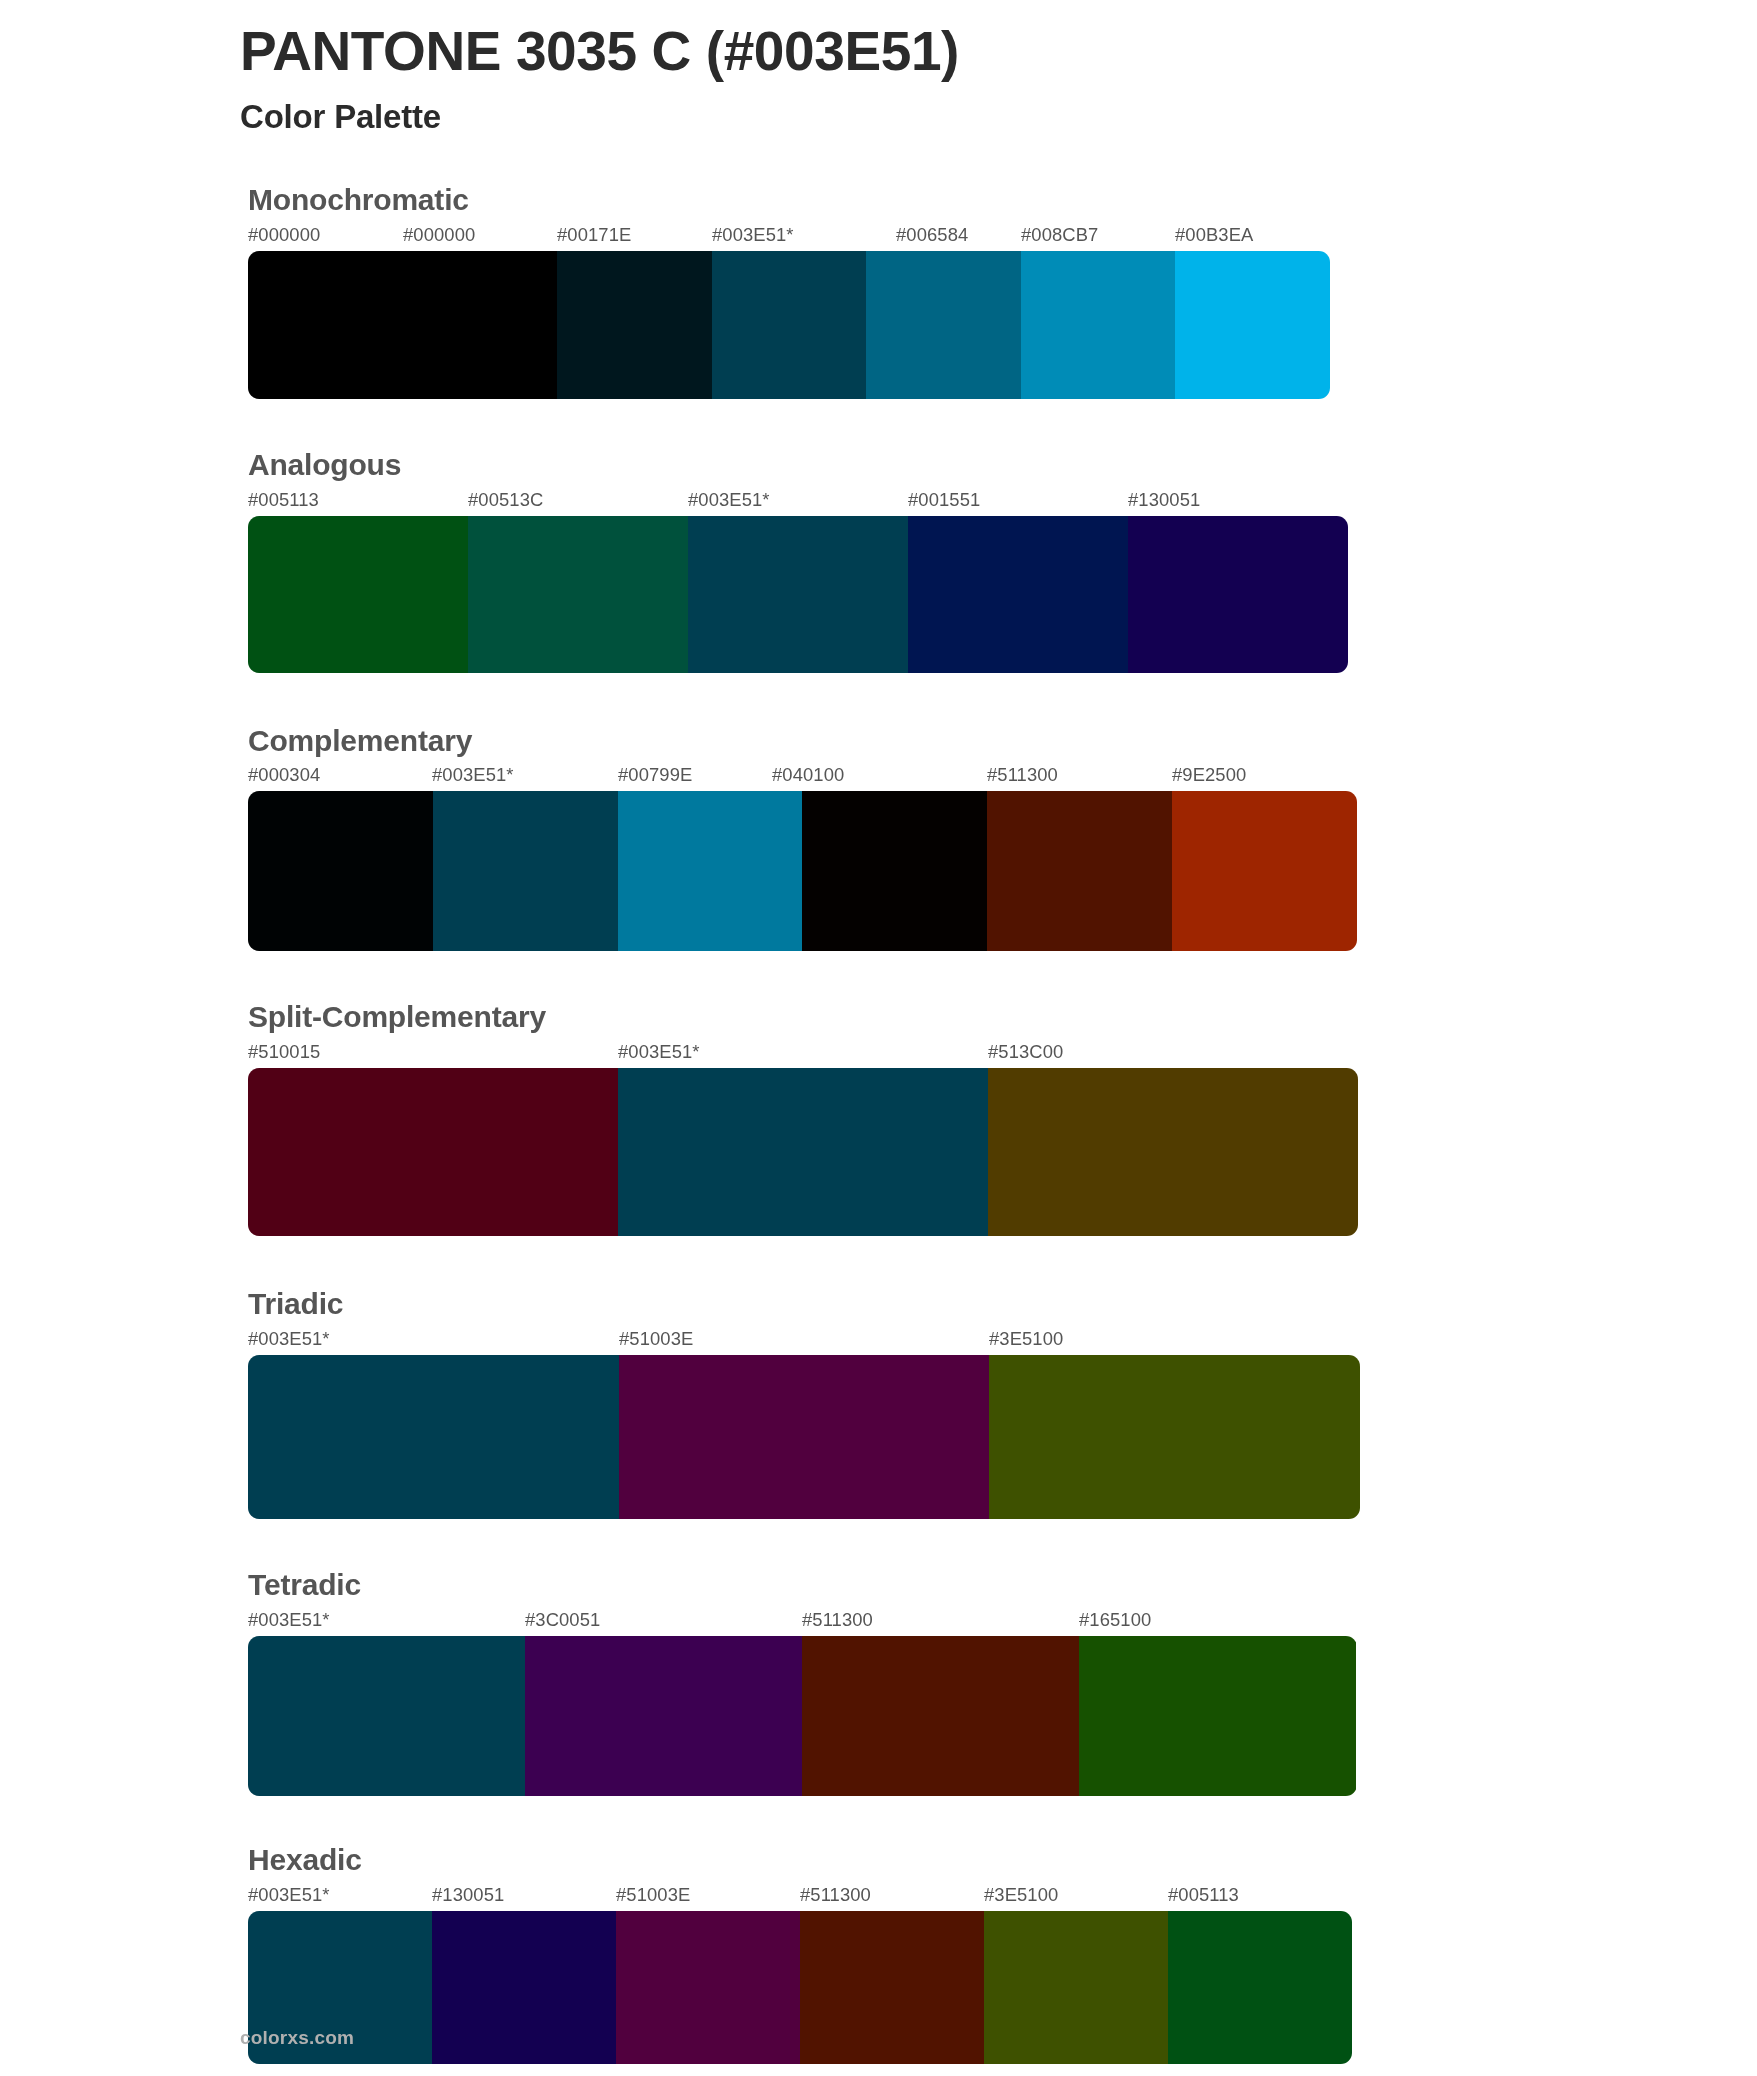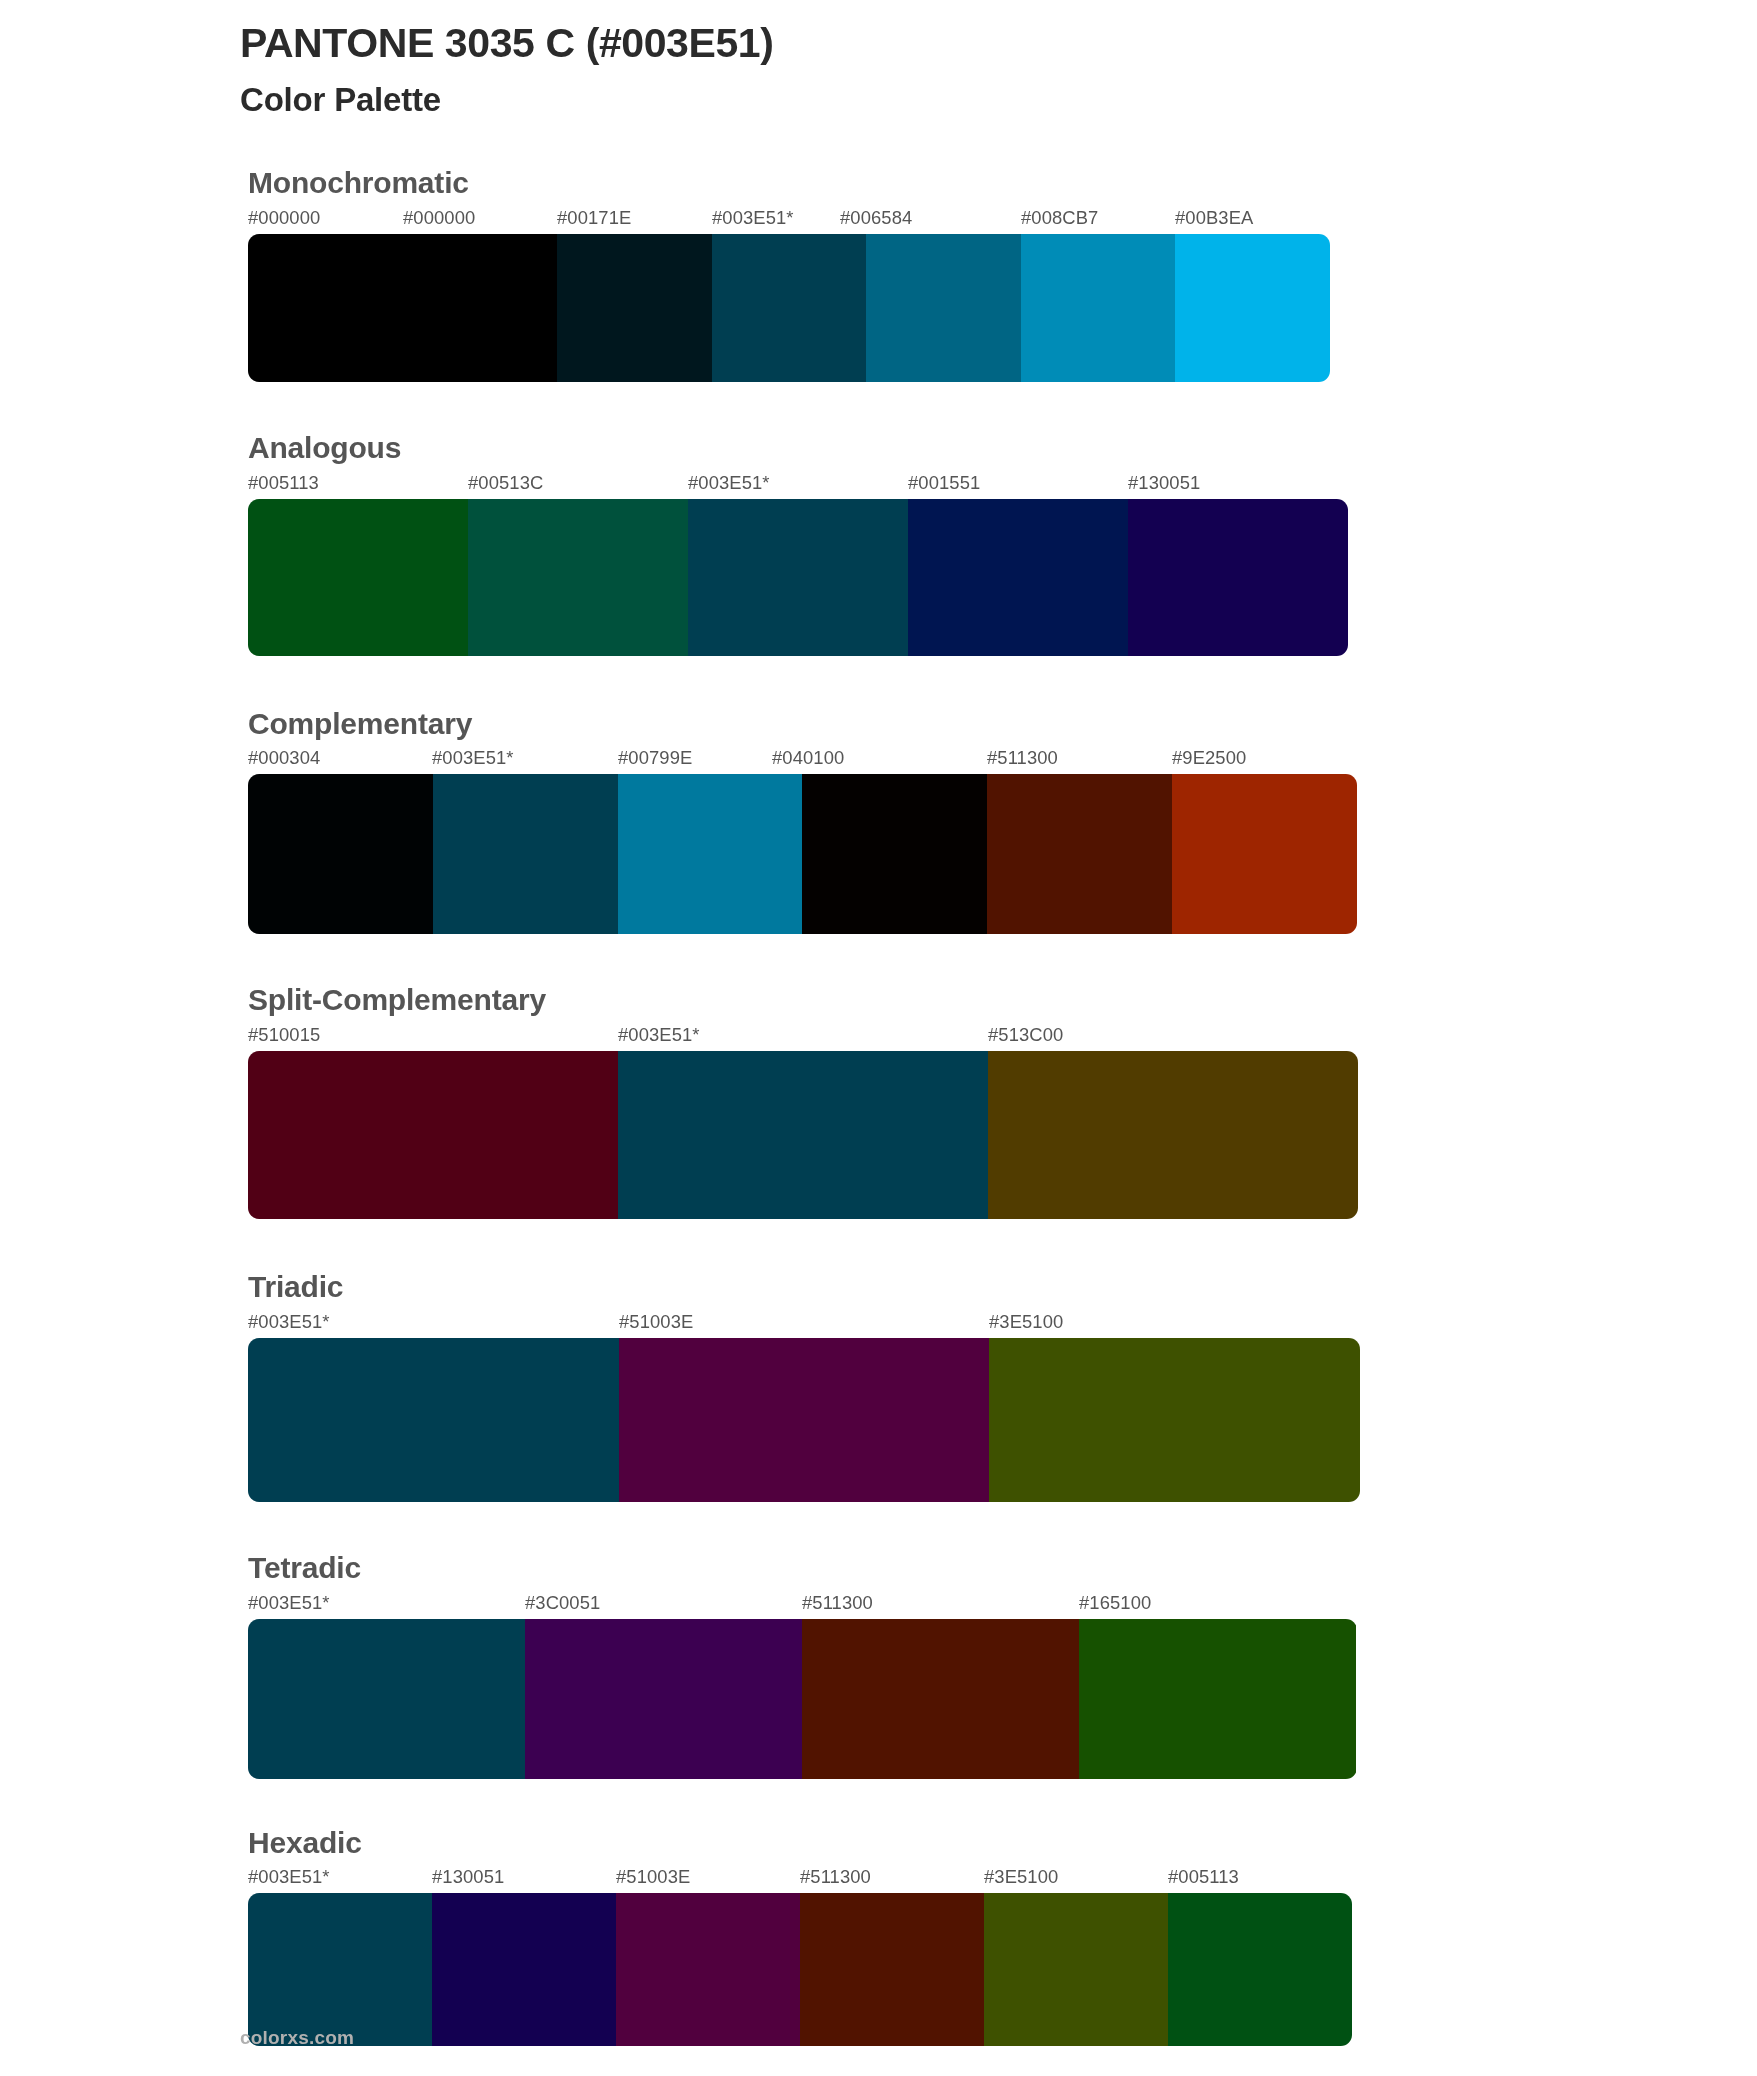--- a/index.html
+++ b/index.html
@@ -27,7 +27,7 @@
     padding-top: 17.6px;
   }
   .page-title {
-    font-size: 41px;
+    font-size: 55px;
     font-weight: bold;
     color: #2b2b2b;
     letter-spacing: -0.4px;

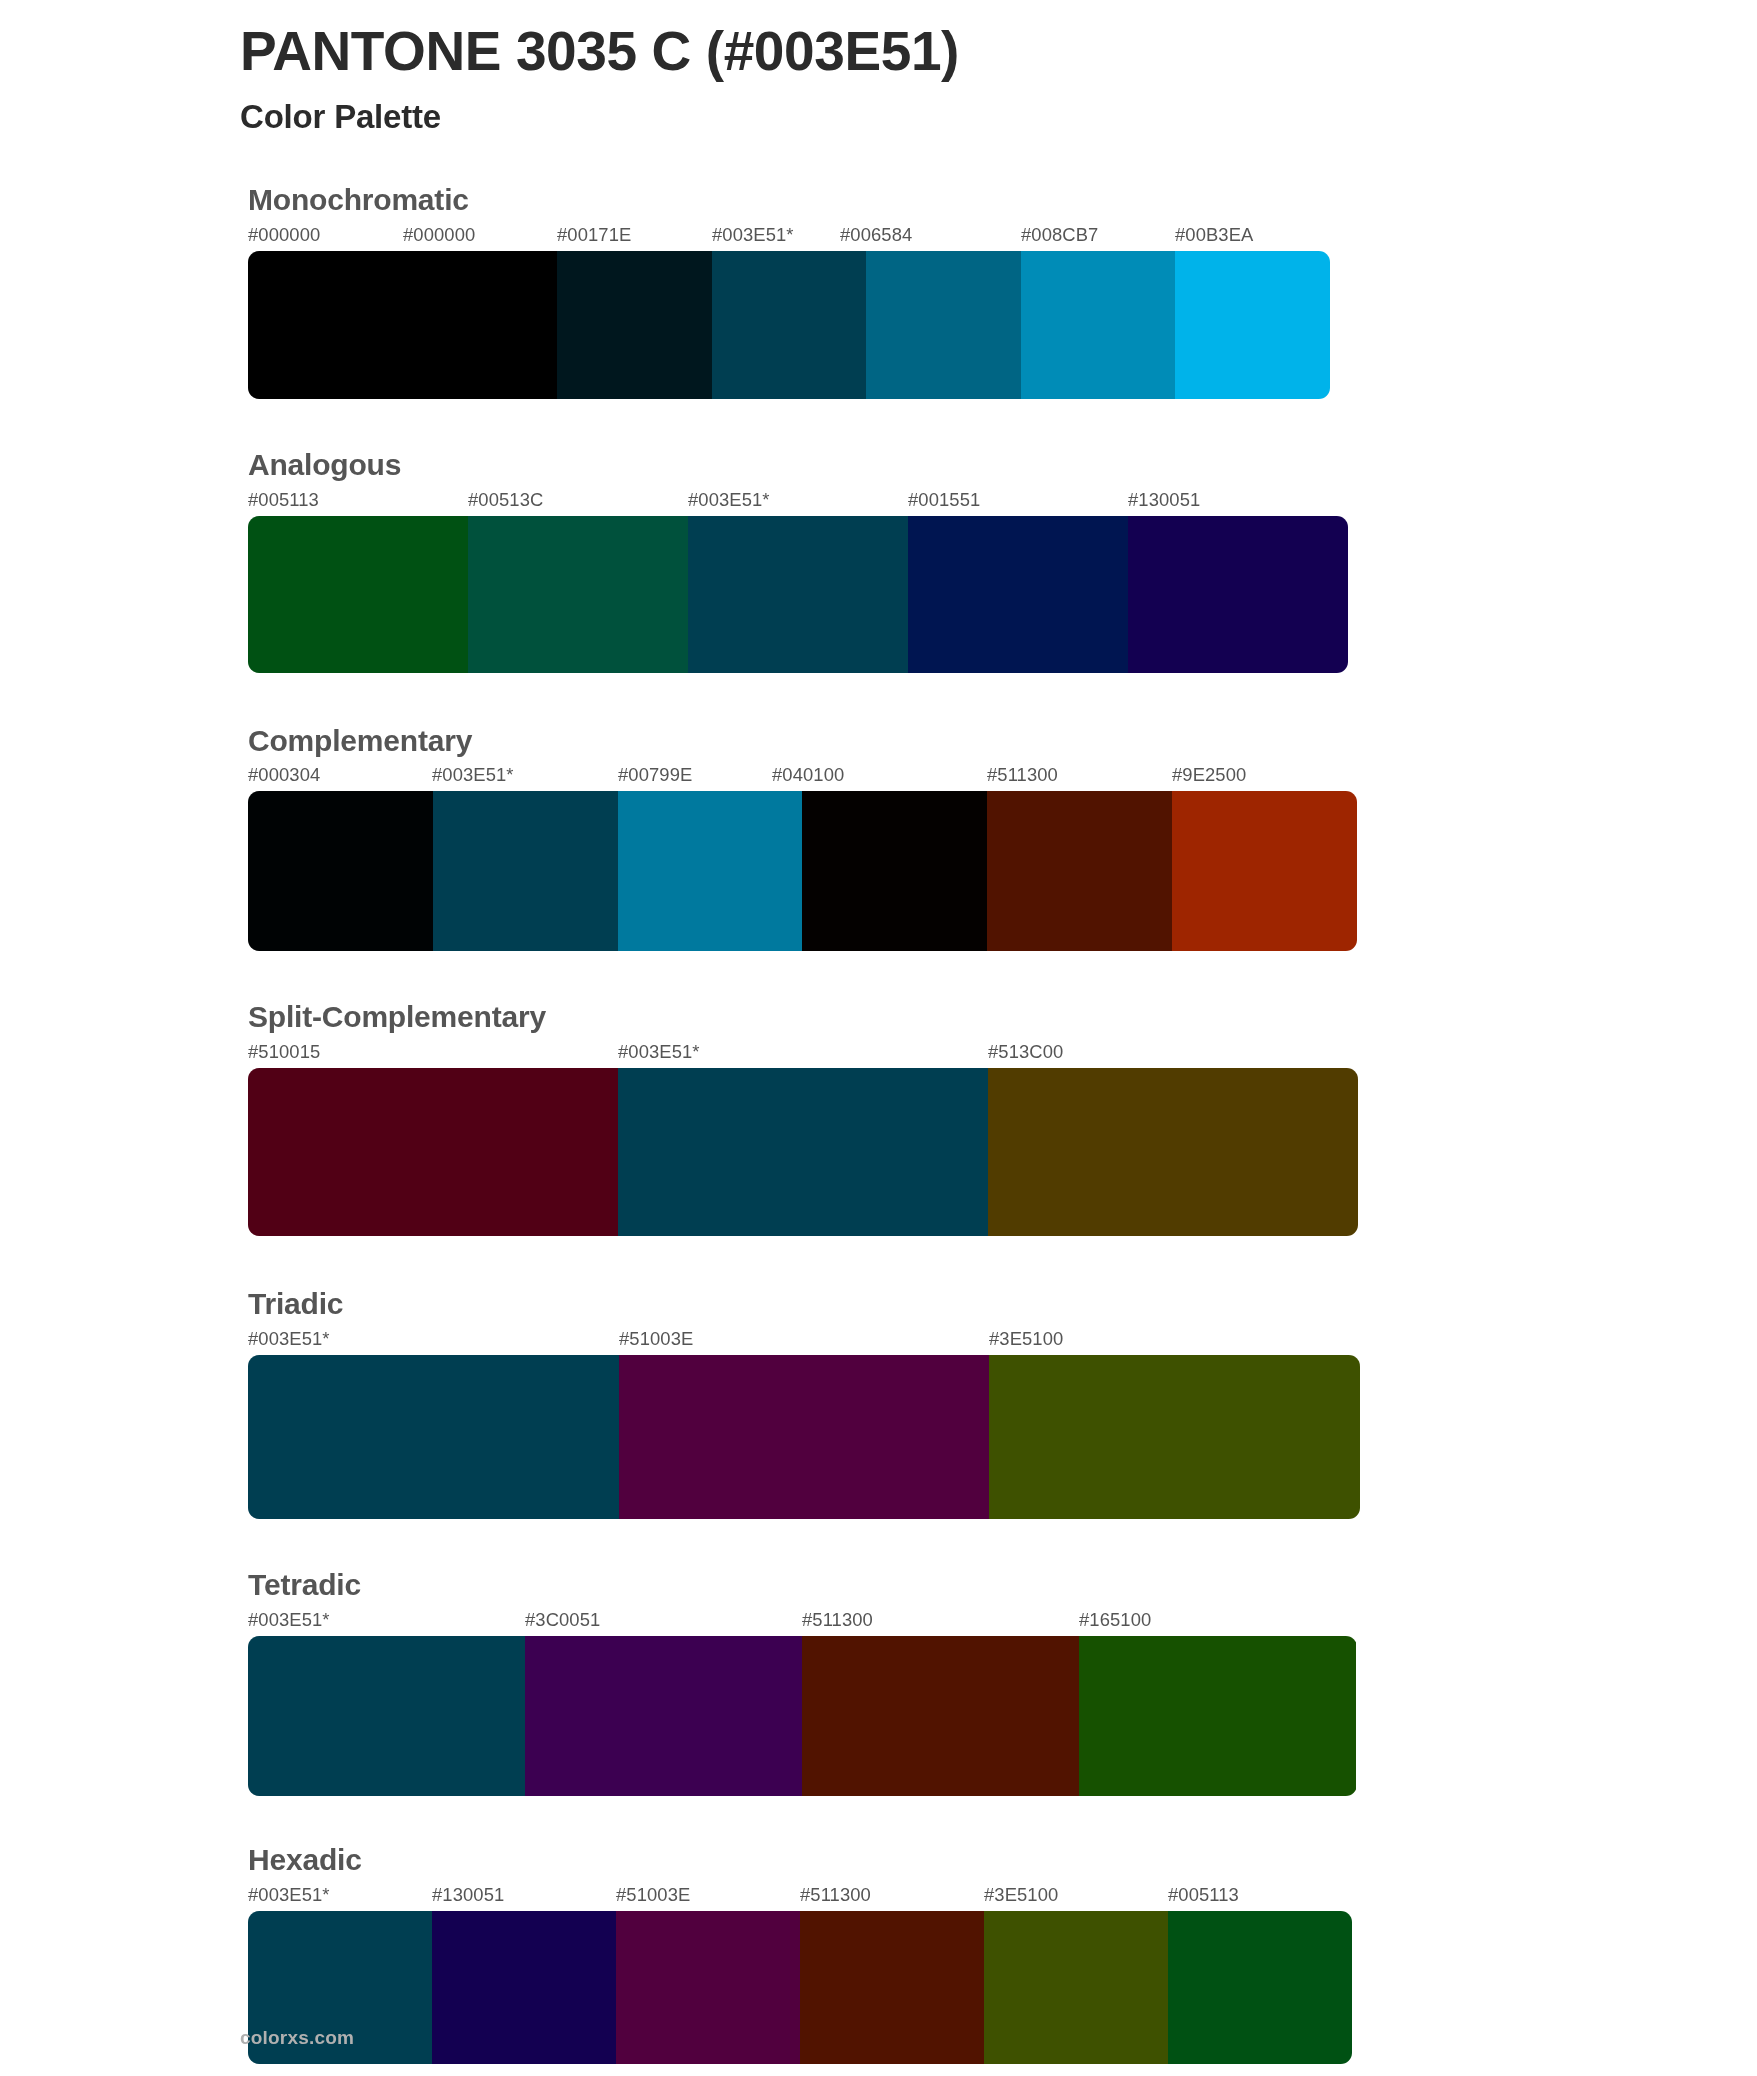--- a/index.html
+++ b/index.html
@@ -124,7 +124,7 @@
           <span class="hex-label" style="left: 155px;">#000000</span>
           <span class="hex-label" style="left: 309px;">#00171E</span>
           <span class="hex-label" style="left: 464px;">#003E51*</span>
-          <span class="hex-label" style="left: 592px; text-align: right;">#006584</span>
+          <span class="hex-label" style="left: 648px; text-align: right;">#006584</span>
           <span class="hex-label" style="left: 773px; text-align: center;">#008CB7</span>
           <span class="hex-label" style="left: 927px;">#00B3EA</span>
         </div>

